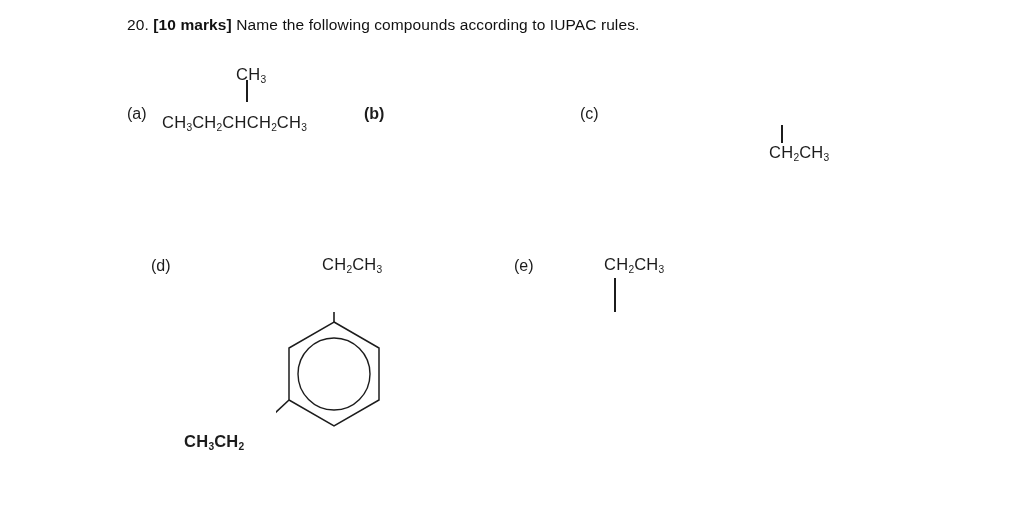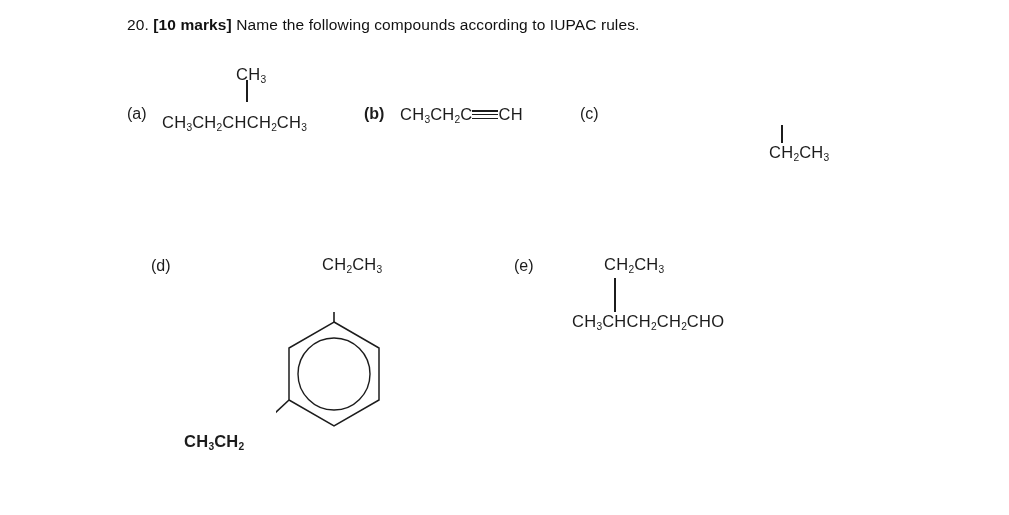--- a/index.html
+++ b/index.html
@@ -115,9 +115,6 @@
 
   <div class="abs itemlabel bold" style="left:350px; top:105px;">(b)</div>
 
-  <div class="abs formula" style="left:386px; top:105px;">
-    <span>CH<sub>3</sub>CH<sub>2</sub>C</span><span class="bondglyph triple"><i></i><i></i><i></i></span><span>CH</span>
-  </div>
 
   <div class="abs itemlabel" style="left:566px; top:105px;">(c)</div>
 

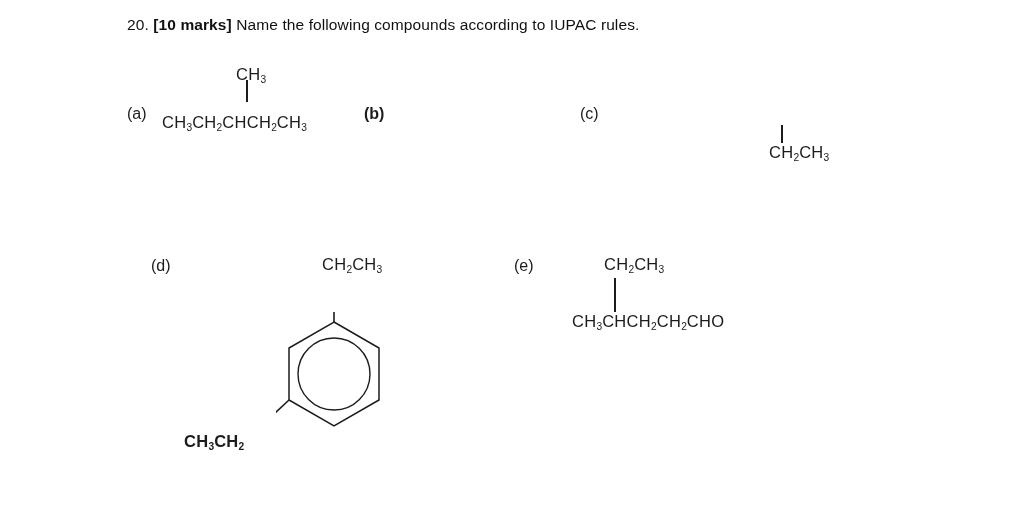--- a/index.html
+++ b/index.html
@@ -154,9 +154,6 @@
 
   <div class="abs vbond" style="left:600px; top:278px; height:34px;"></div>
 
-  <div class="abs formula" style="left:558px; top:312px;">
-    <span>CH<sub>3</sub>CHCH<sub>2</sub>CH<sub>2</sub>CHO</span>
-  </div>
 
 </div>
 

